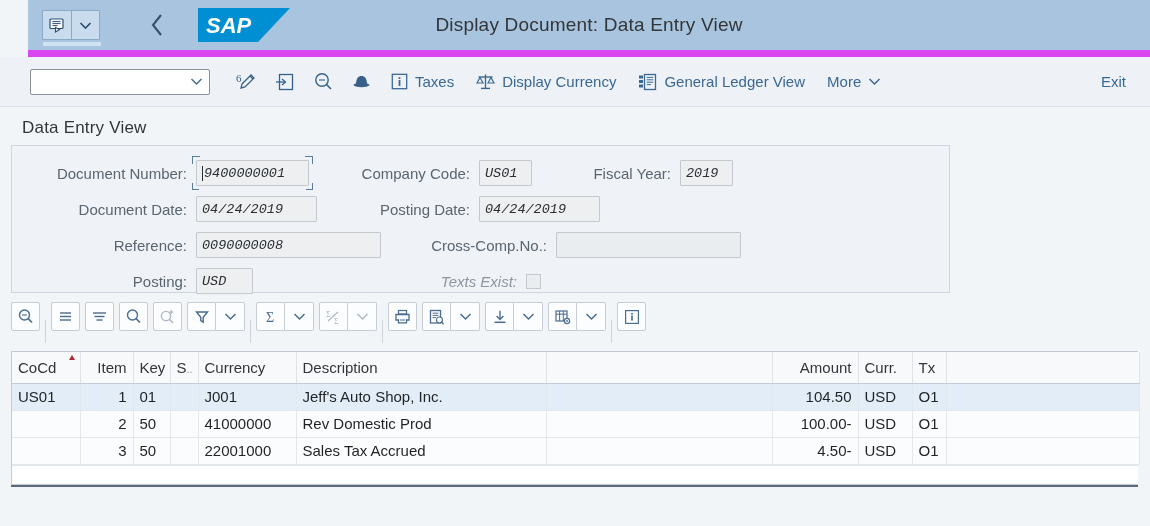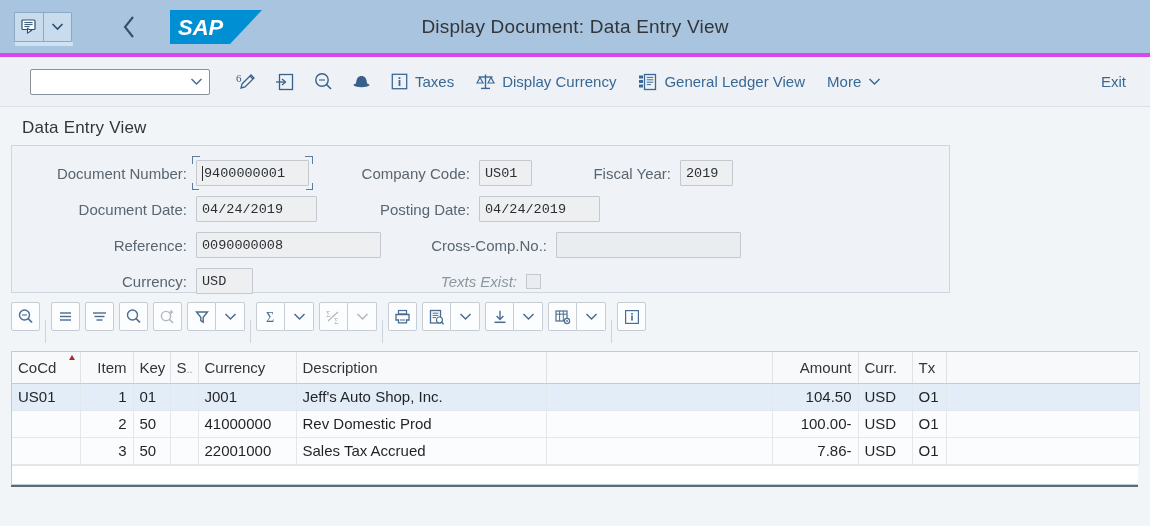--- a/index.html
+++ b/index.html
@@ -20,7 +20,8 @@
     display: flex;
     align-items: center;
     position: relative;
-    border-bottom: 4px solid #d946ef;
+    border-bottom: 7px solid #d946ef;
+    margin-left: 28px;
   }
   .hdr-left { display: flex; align-items: center; padding-left: 14px; }
   .msg-btn {

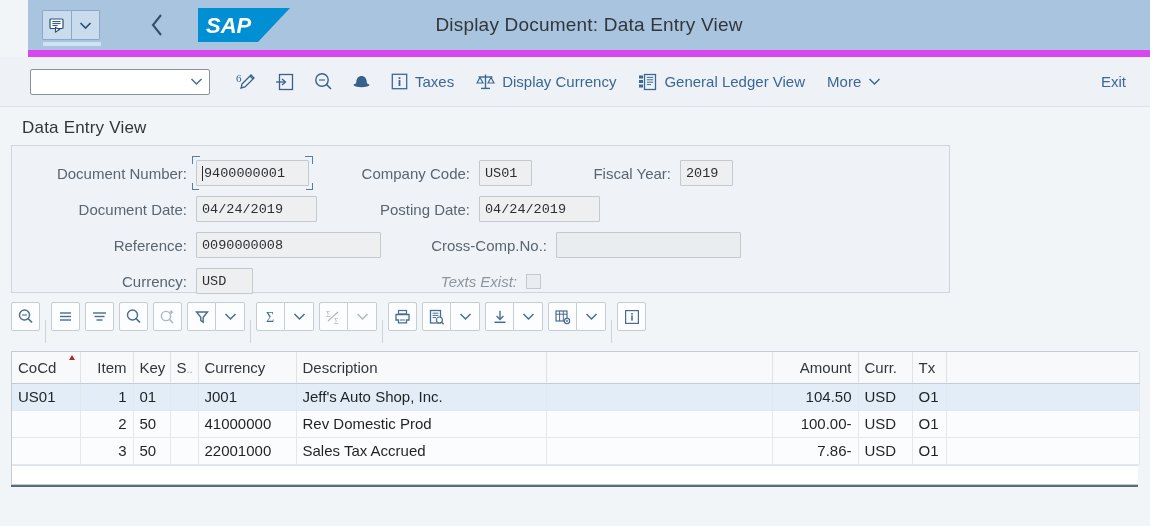--- a/index.html
+++ b/index.html
@@ -146,6 +146,7 @@
     display: flex; align-items: center;
     padding: 0 5px;
     border-radius: 1px;
+    font-style: italic;
   }
   .inp.empty { background: #eaedf0; }
   

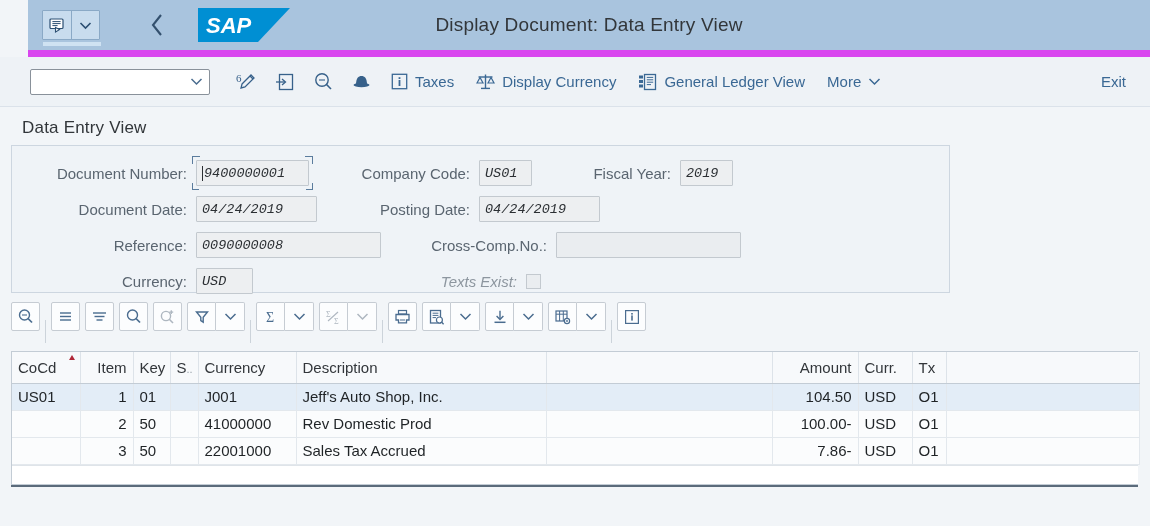--- a/index.html
+++ b/index.html
@@ -434,7 +434,7 @@
 
       <div class="form-row">
         <div class="fld">
-          <div class="lab c1-lab">Currency:</div>
+          <div class="lab c1-lab">Posting:</div>
           <div class="inp" style="width:57px">USD</div>
         </div>
         <div class="gap2" style="width:153px"></div>

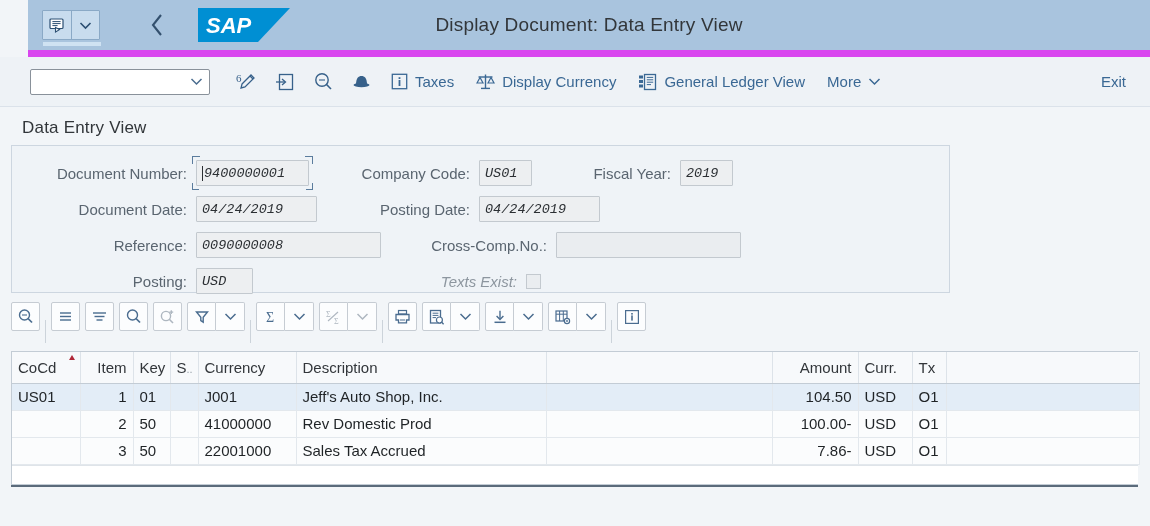--- a/index.html
+++ b/index.html
@@ -673,7 +673,7 @@
             <td>22001000</td>
             <td>Sales Tax Accrued</td>
             <td></td>
-            <td class="num">7.86-</td>
+            <td class="num">4.50-</td>
             <td>USD</td>
             <td>O1</td>
             <td></td>

